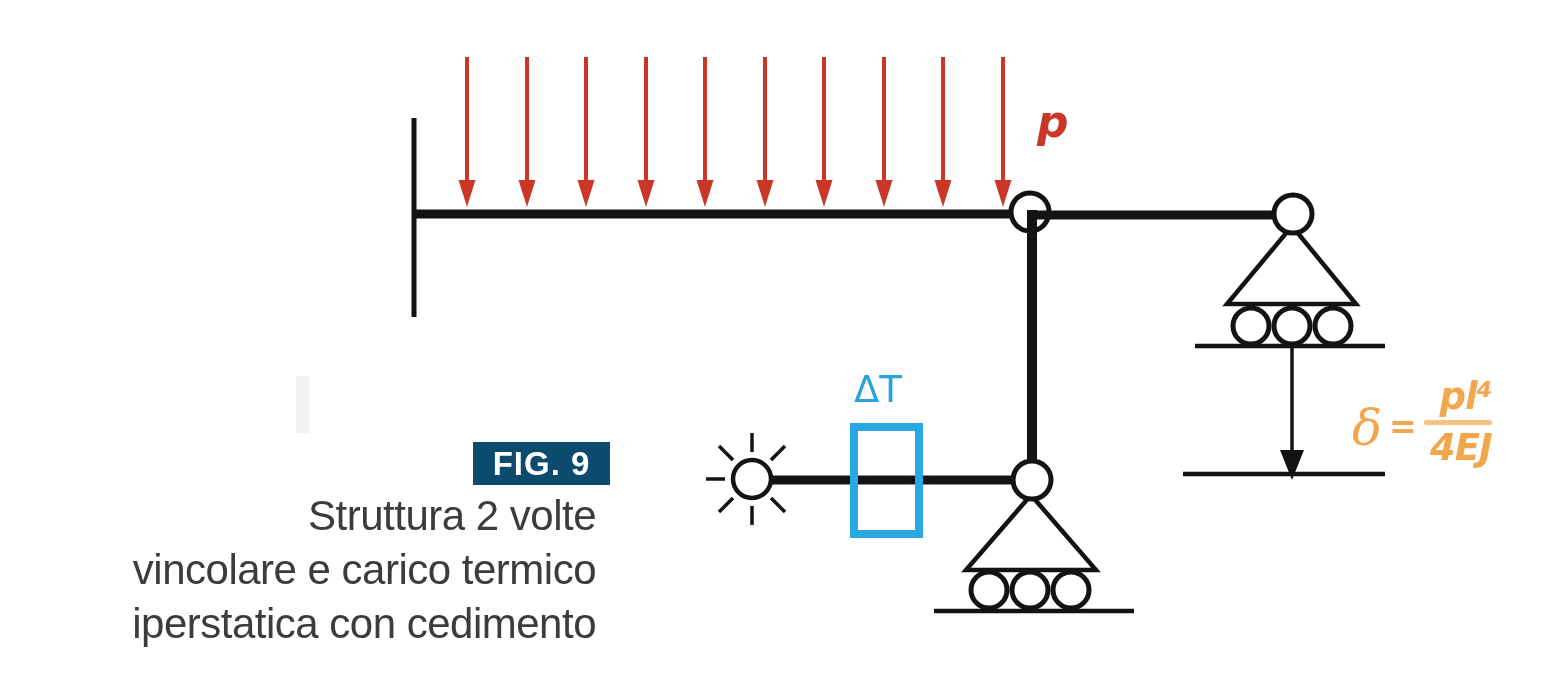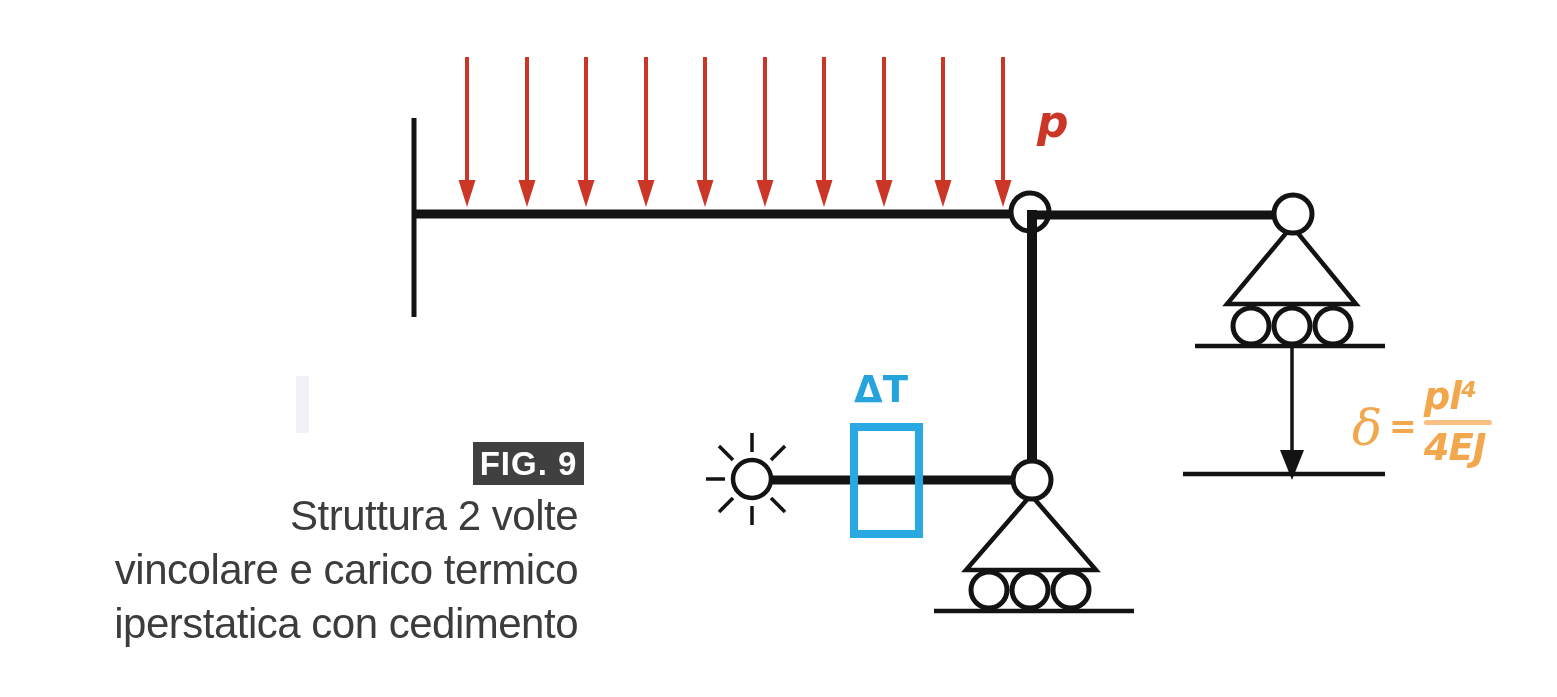--- a/index.html
+++ b/index.html
@@ -24,7 +24,7 @@
   .thermal-label{
     left:854px;top:371px;
     font-family:"DejaVu Sans", sans-serif;
-    font-weight:bold;
+    font-weight:normal;
     font-size:37px;line-height:1;
     color:#24a3dd;
   }

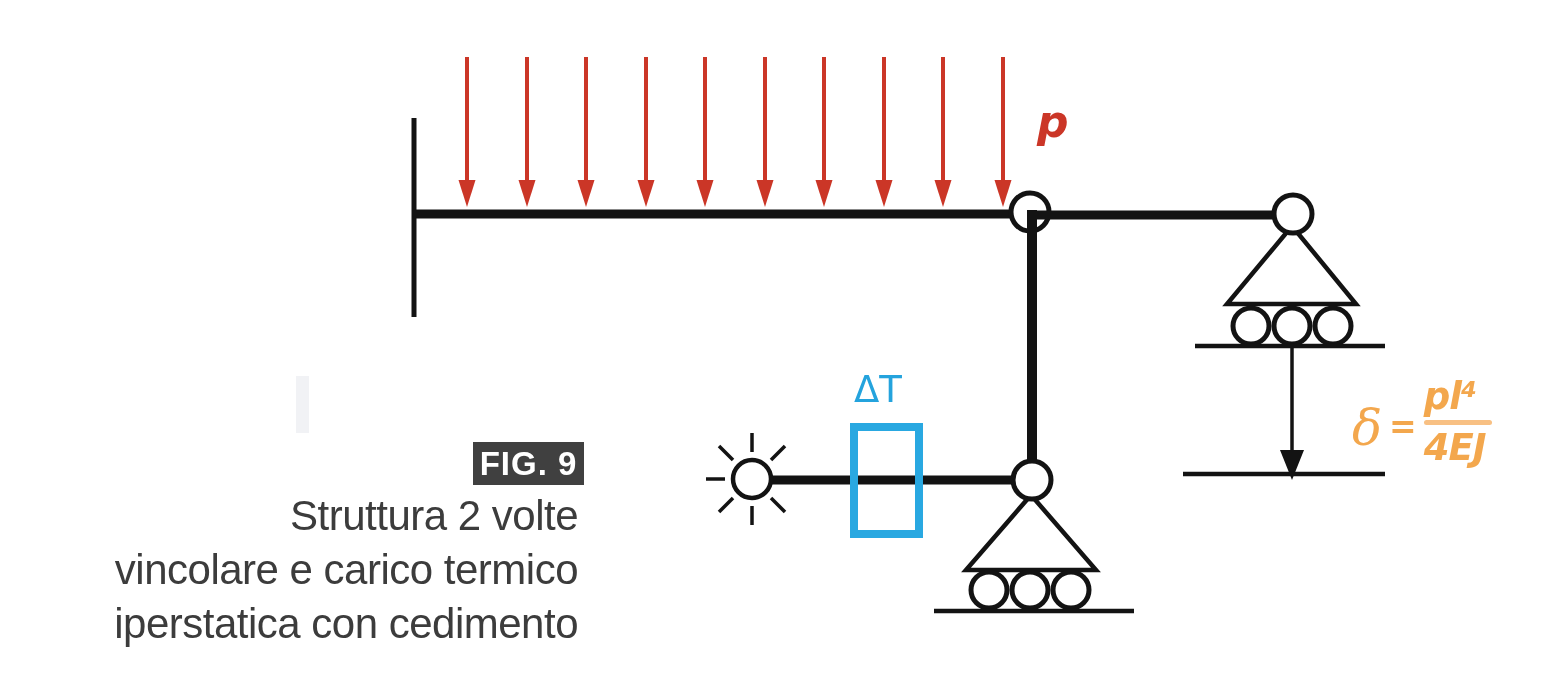--- a/index.html
+++ b/index.html
@@ -45,7 +45,7 @@
     margin:8px 7px 0 7px;
   }
   .formula .frac{
-    display:flex;flex-direction:column;align-items:flex-start;
+    display:flex;flex-direction:column;align-items:flex-end;
     min-width:68px;
     font-family:"DejaVu Sans", sans-serif;
     font-style:italic;font-weight:bold;

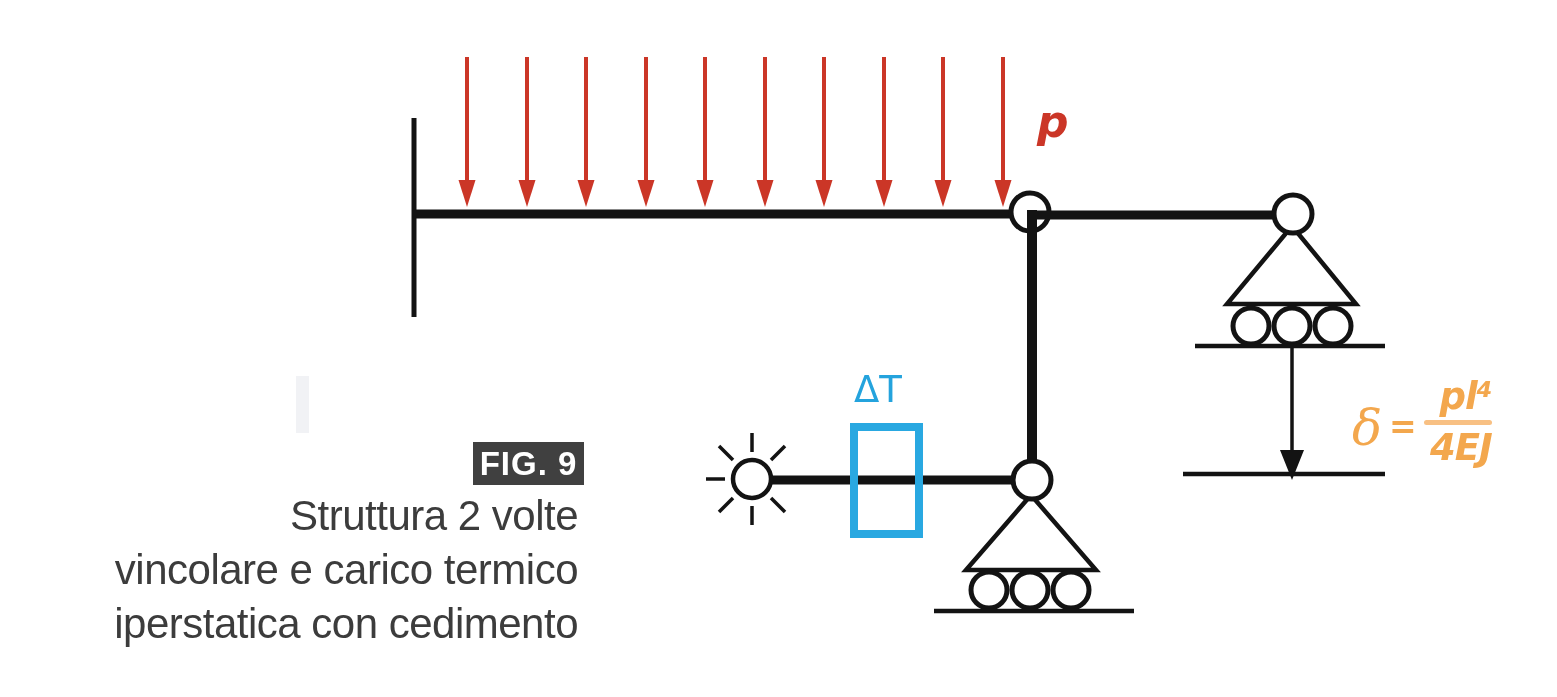--- a/index.html
+++ b/index.html
@@ -57,8 +57,8 @@
     background:#f8c083;margin:3px 0 4px 0;
   }
   .fig-tag{
-    left:473px;top:442px;width:111px;height:43px;
-    background:#404040;color:#ffffff;
+    left:473px;top:442px;width:137px;height:43px;
+    background:#0c4a6e;color:#ffffff;
     display:flex;align-items:center;justify-content:center;
     font-size:33px;font-weight:bold;letter-spacing:1px;
     position:absolute;

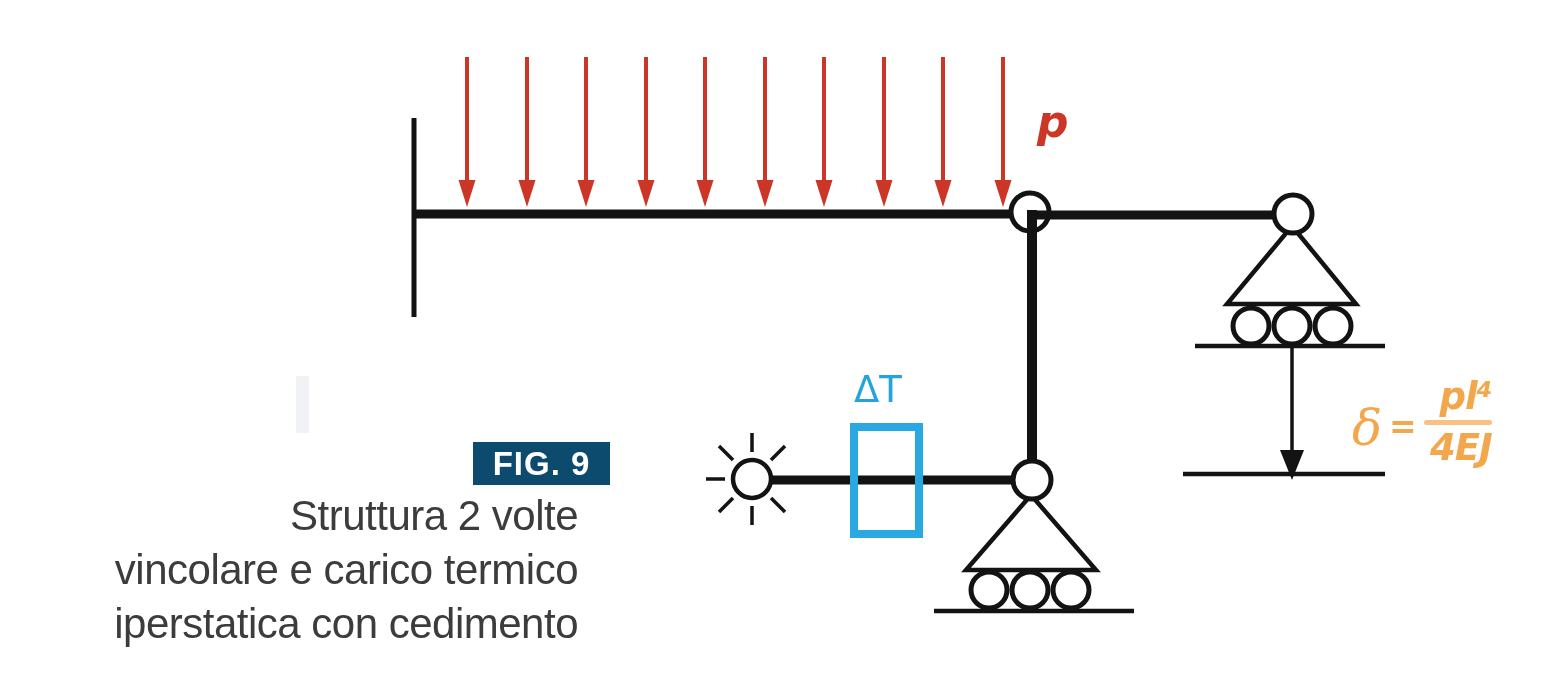--- a/index.html
+++ b/index.html
@@ -64,7 +64,7 @@
     position:absolute;
   }
   .caption{
-    position:absolute;left:0;top:489px;width:578px;
+    position:absolute;left:18px;top:489px;width:578px;
     text-align:right;
     font-size:42px;font-weight:300;line-height:54px;
     color:#3c3c3c;letter-spacing:-0.5px;

